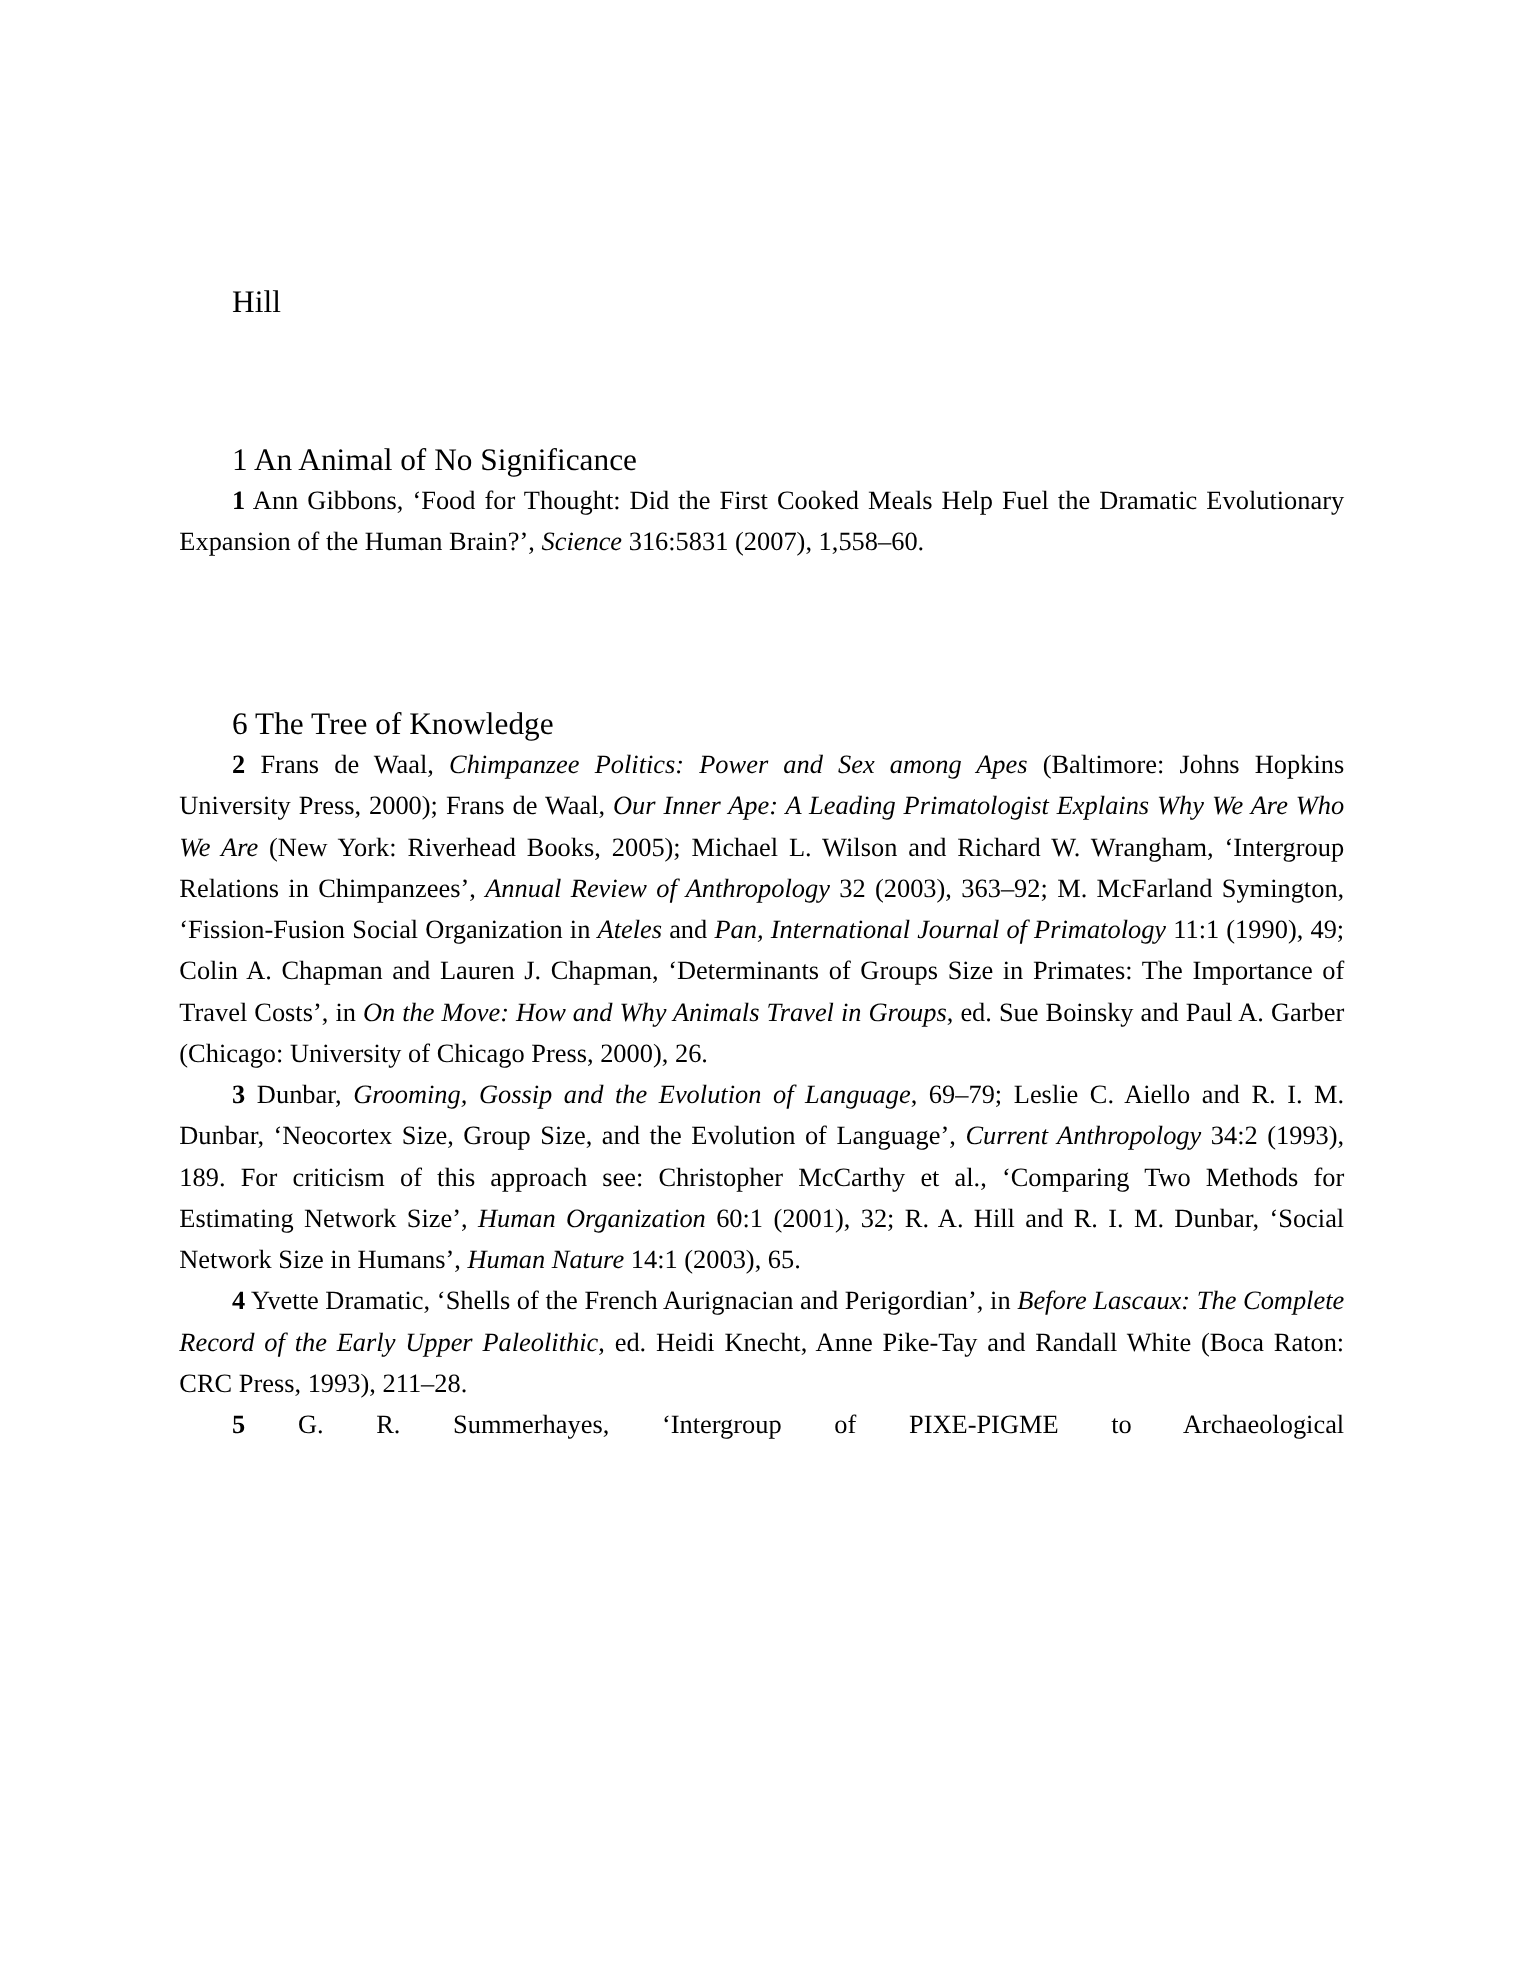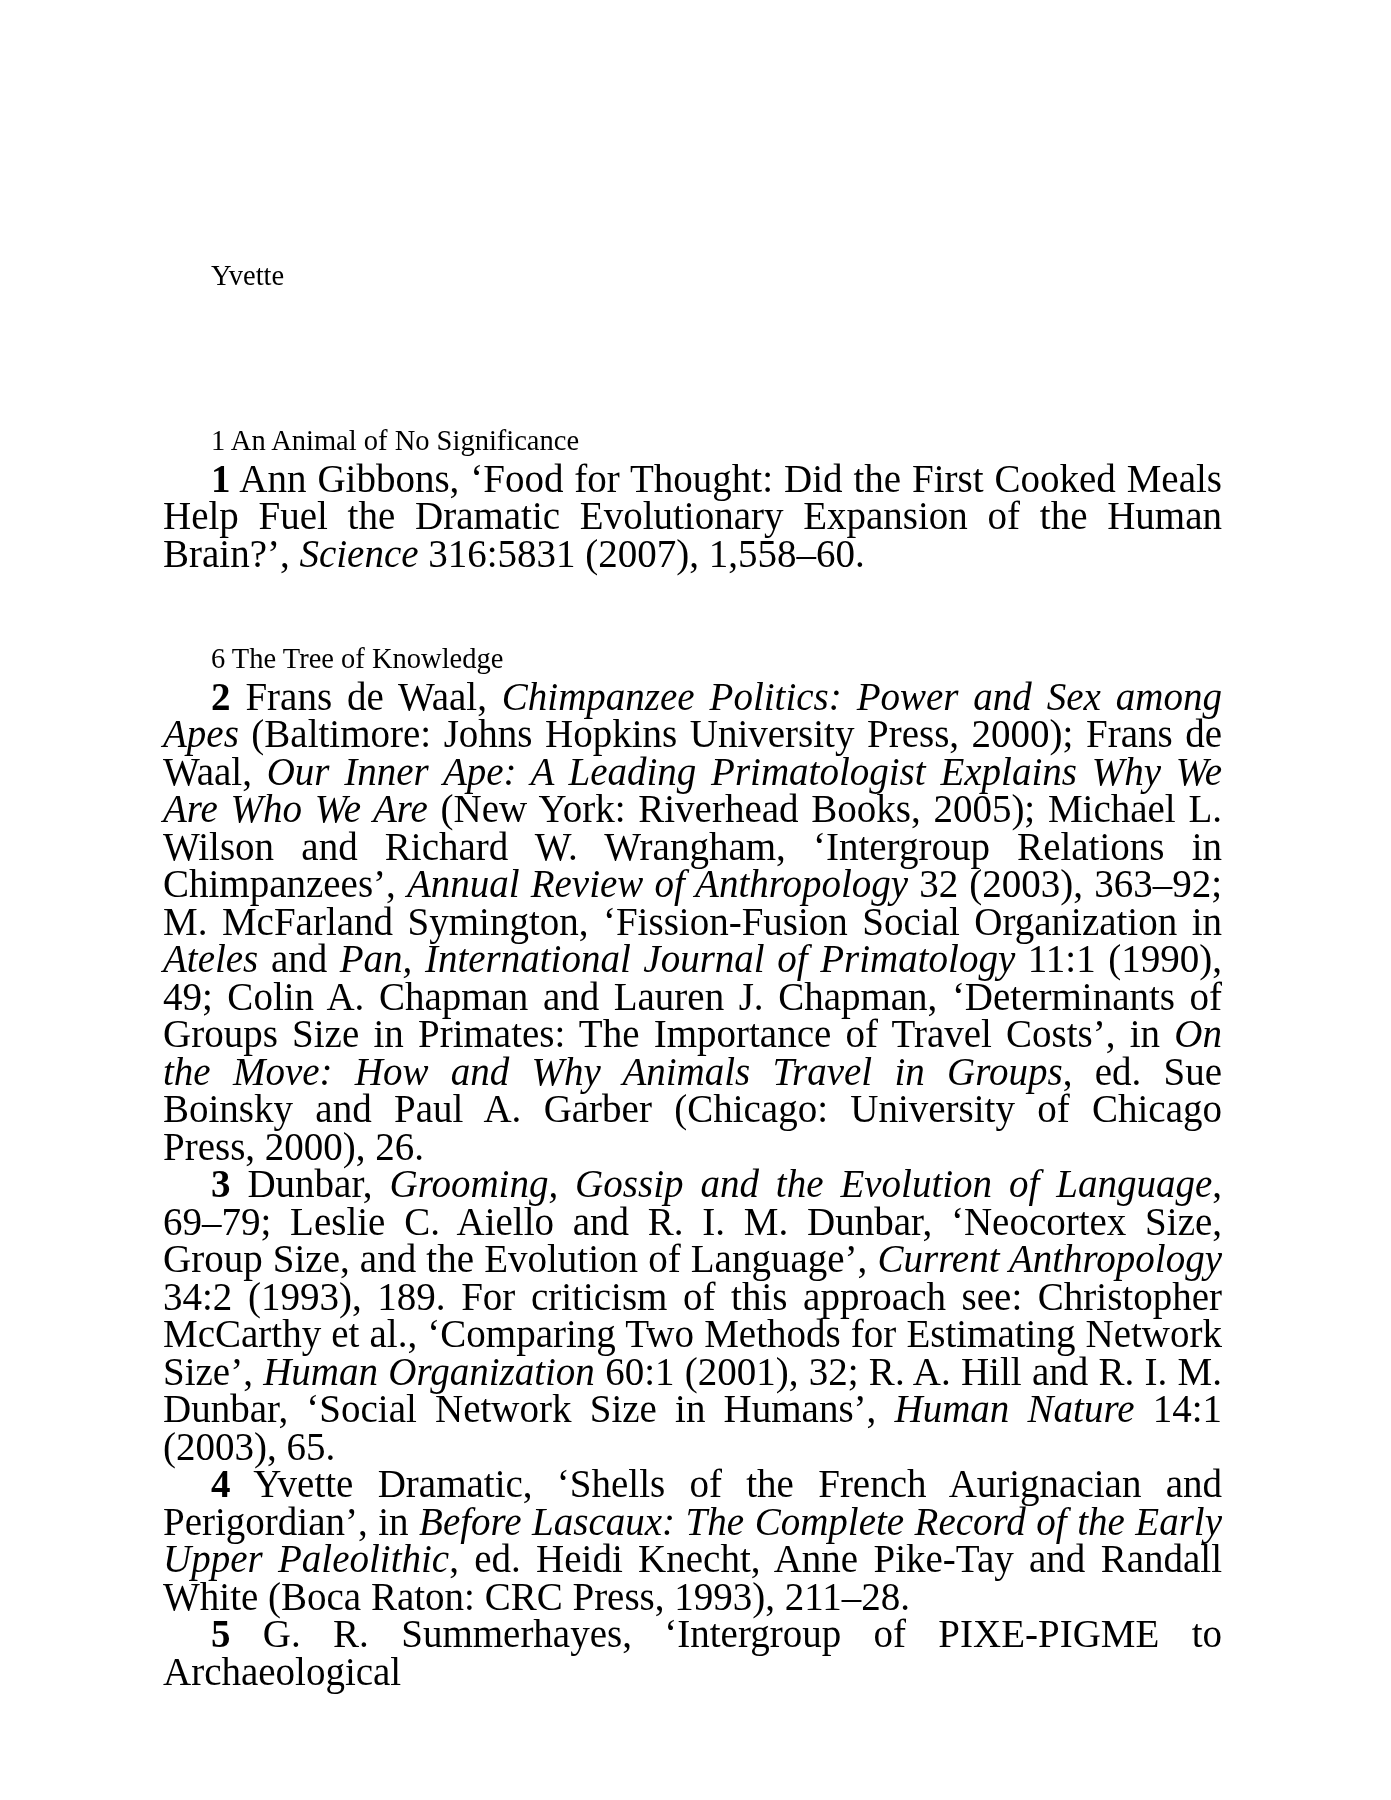--- a/index.html
+++ b/index.html
@@ -63,7 +63,7 @@
 <body>
 
 <div class="page">
-  <div class="page-title">Yvette</div>
+  <div class="page-title">Hill</div>
 
   <section class="chapter chapter-1">
     <div class="chapter-heading">1 An Animal of No Significance</div>

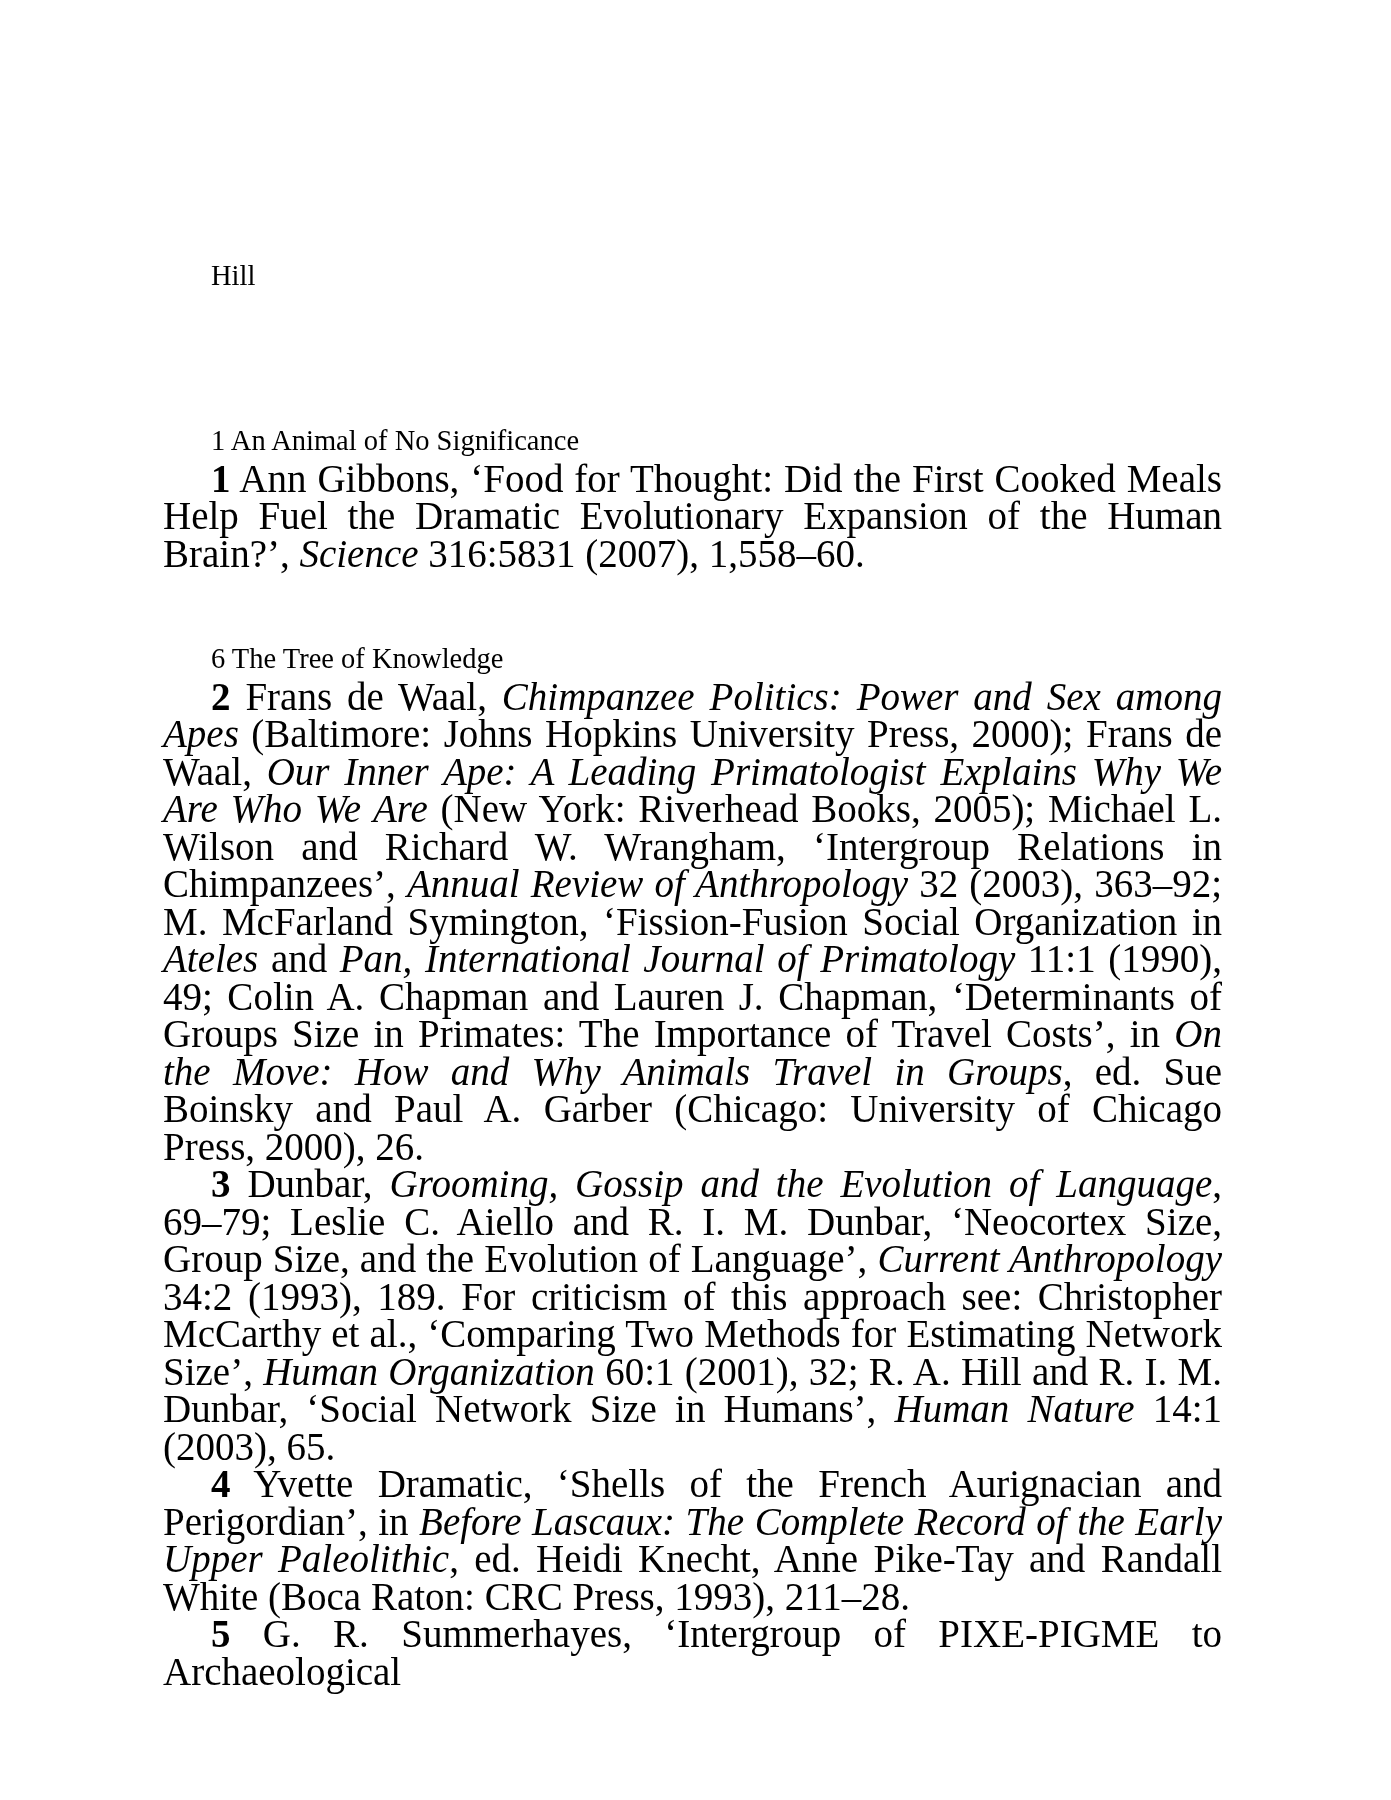--- a/index.html
+++ b/index.html
@@ -34,7 +34,7 @@
       left: 0;
       width: 1059px;
     }
-    .chapter-1 { top: 422px; }
+    .chapter-1 { top: 400px; }
     .chapter-2 { top: 640px; }
     .chapter-heading {
       font-size: 28.5px;

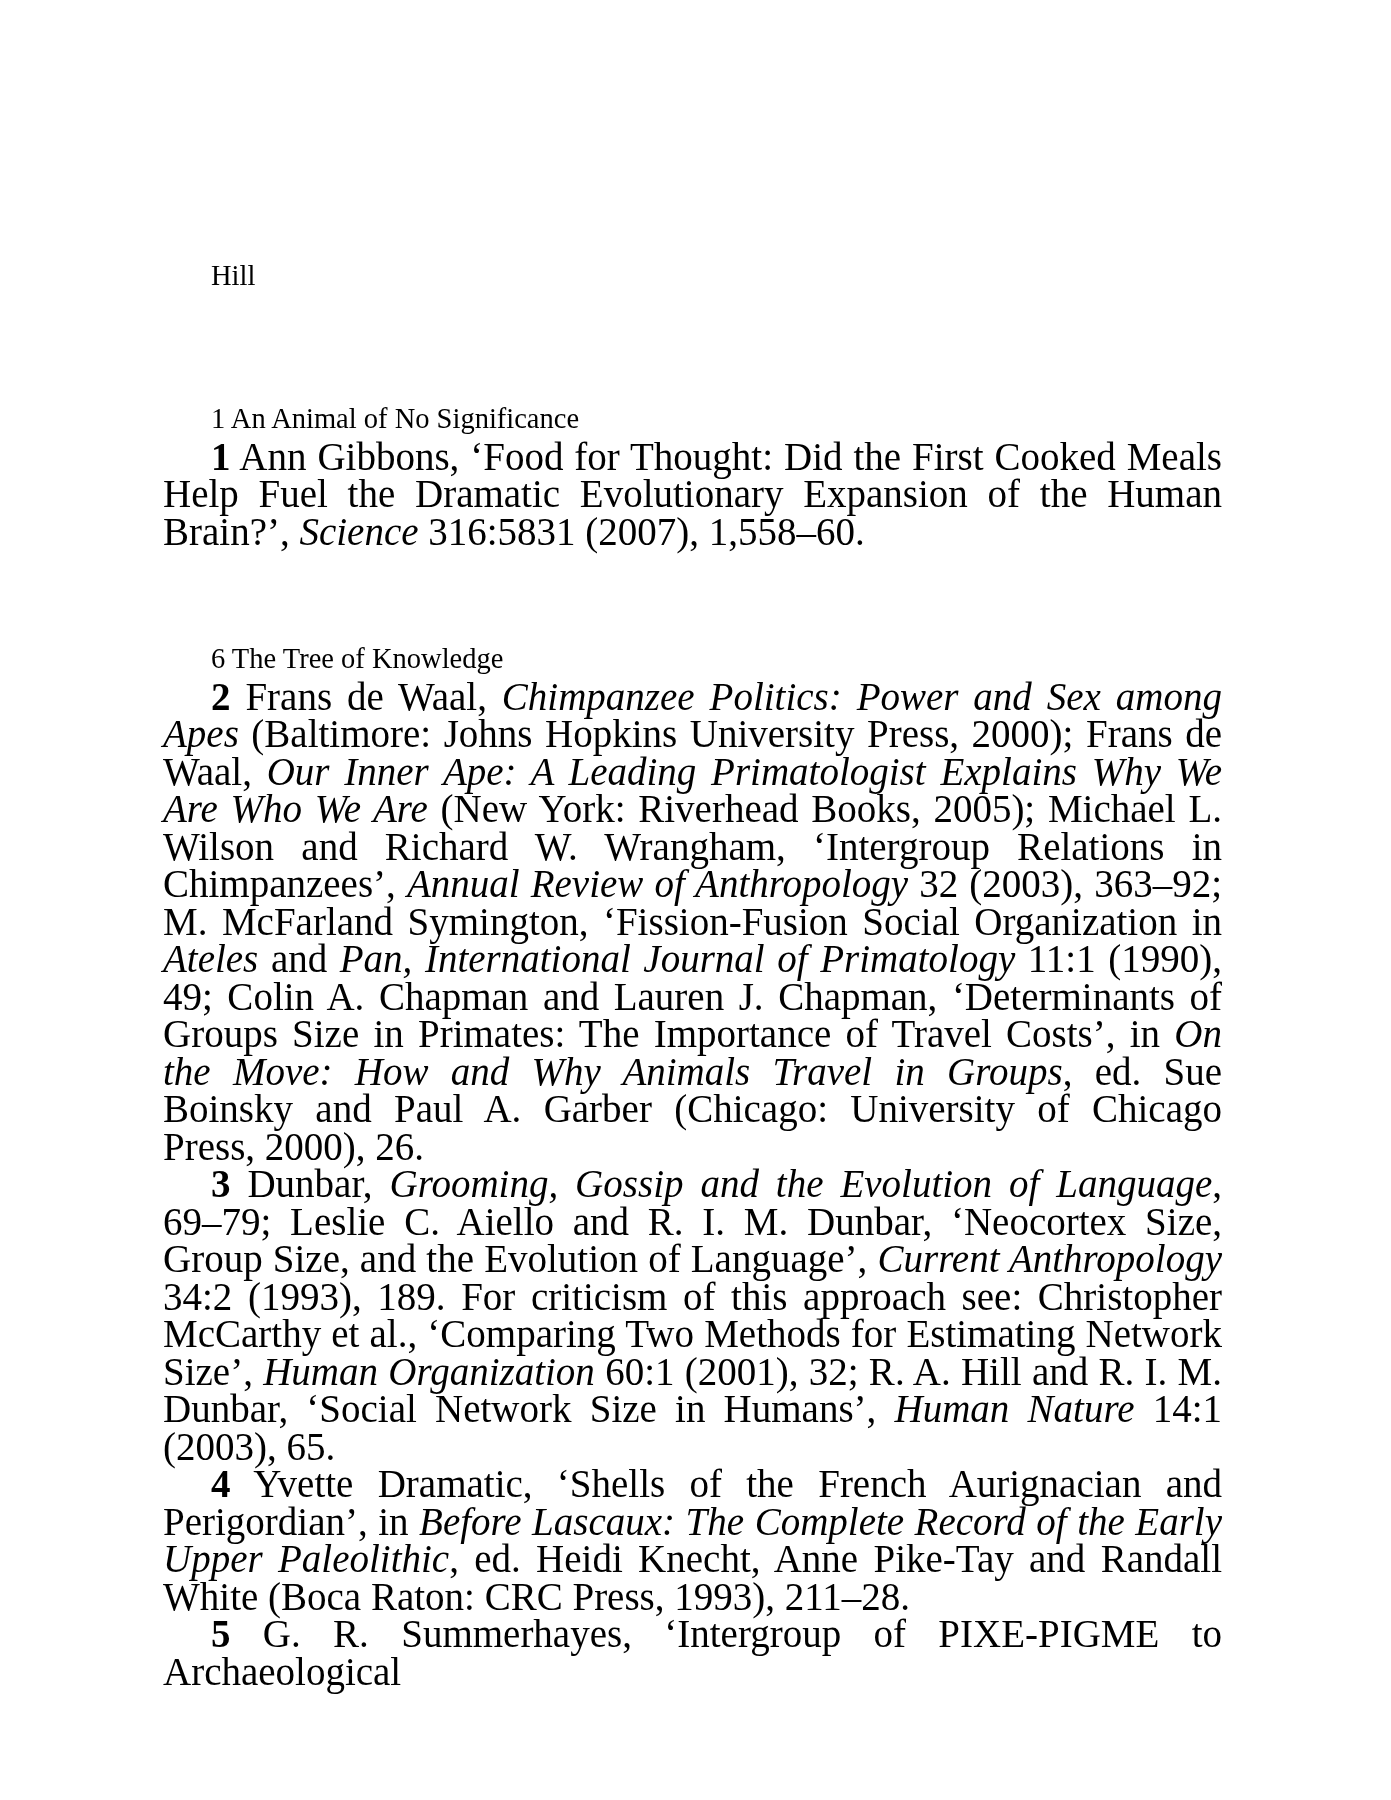--- a/index.html
+++ b/index.html
@@ -43,7 +43,7 @@
       white-space: nowrap;
     }
     .note {
-      font-size: 39px;
+      font-size: 24px;
       line-height: 37.5px;
       text-align: justify;
       text-indent: 48px;

